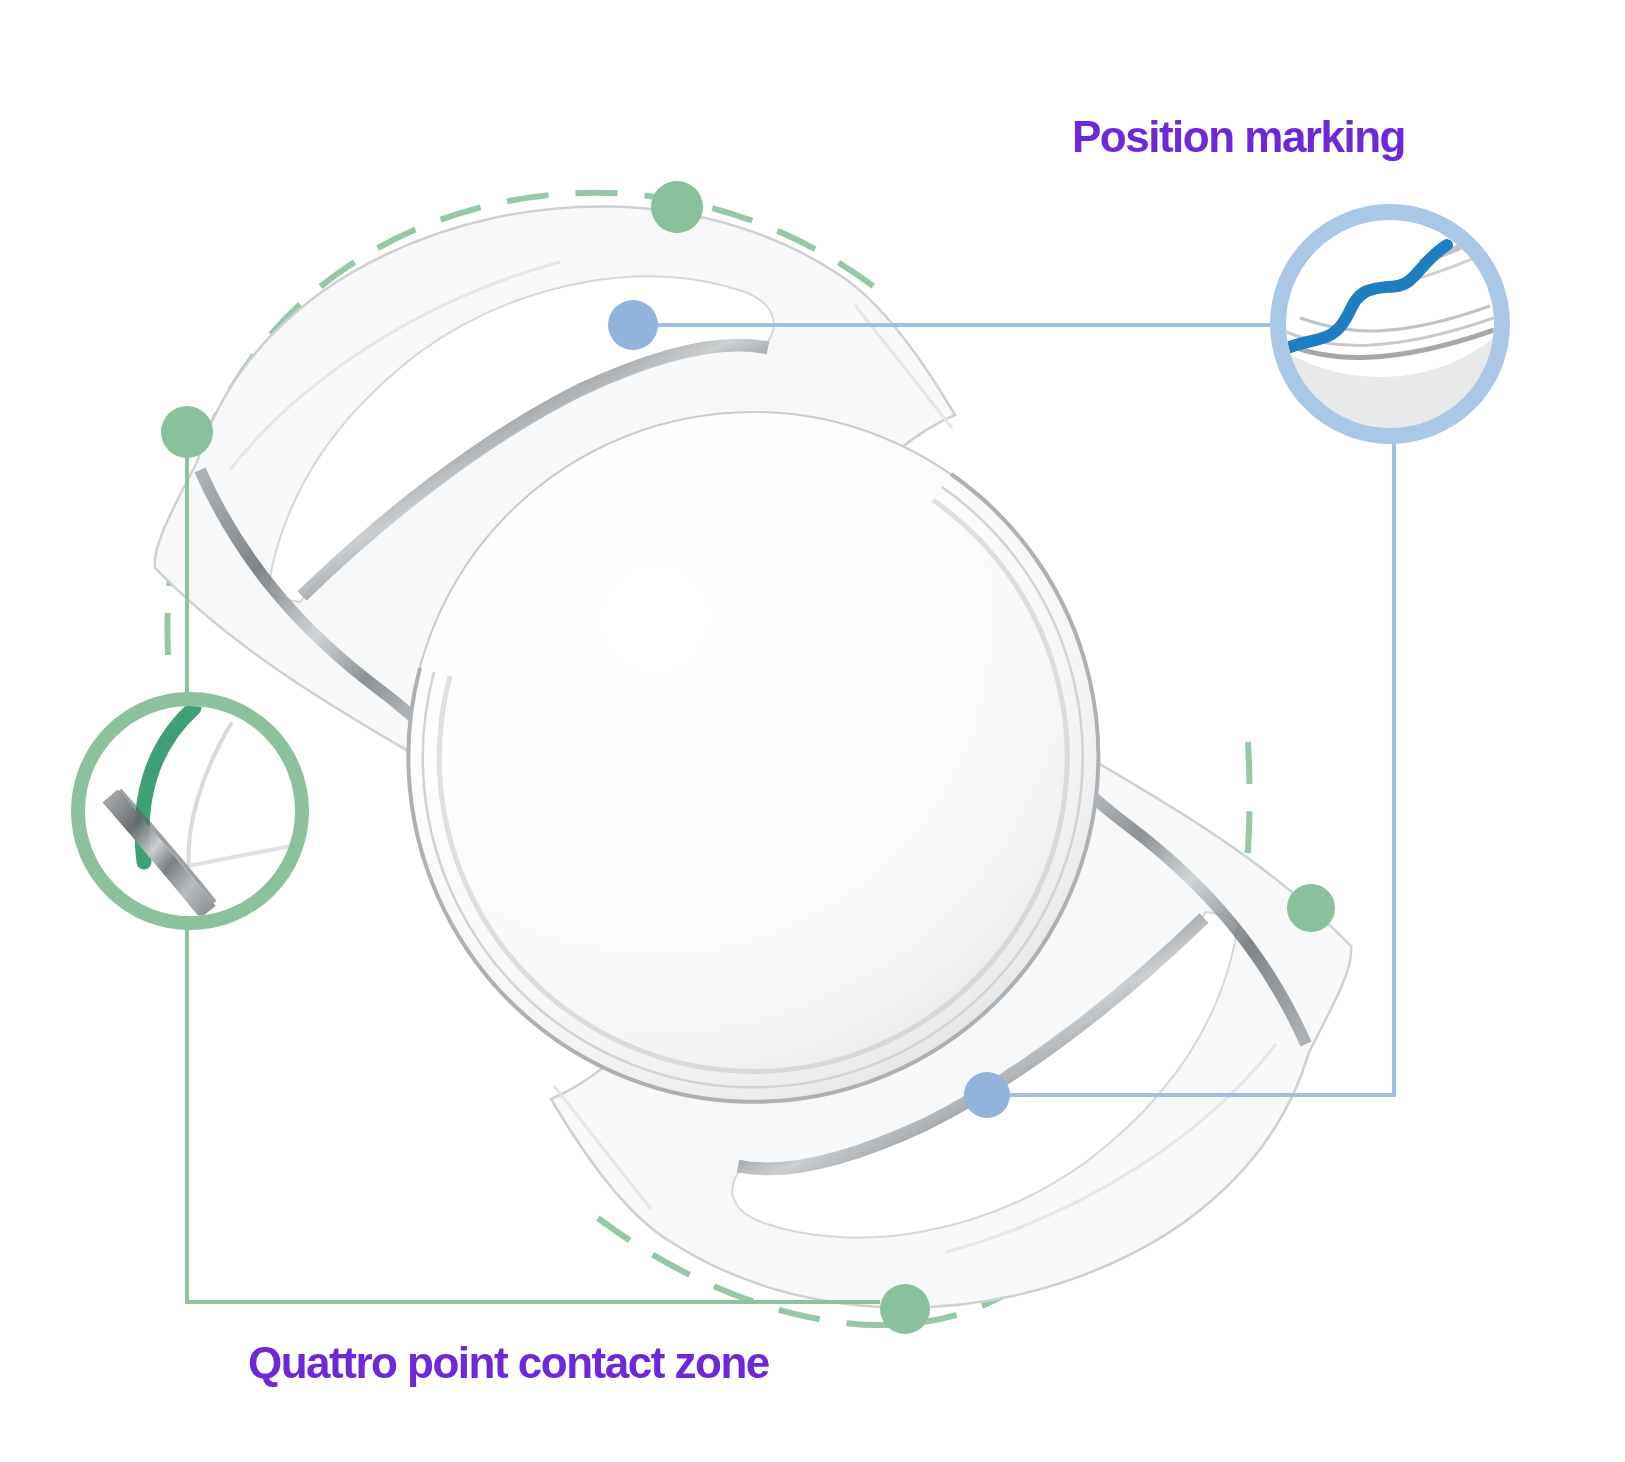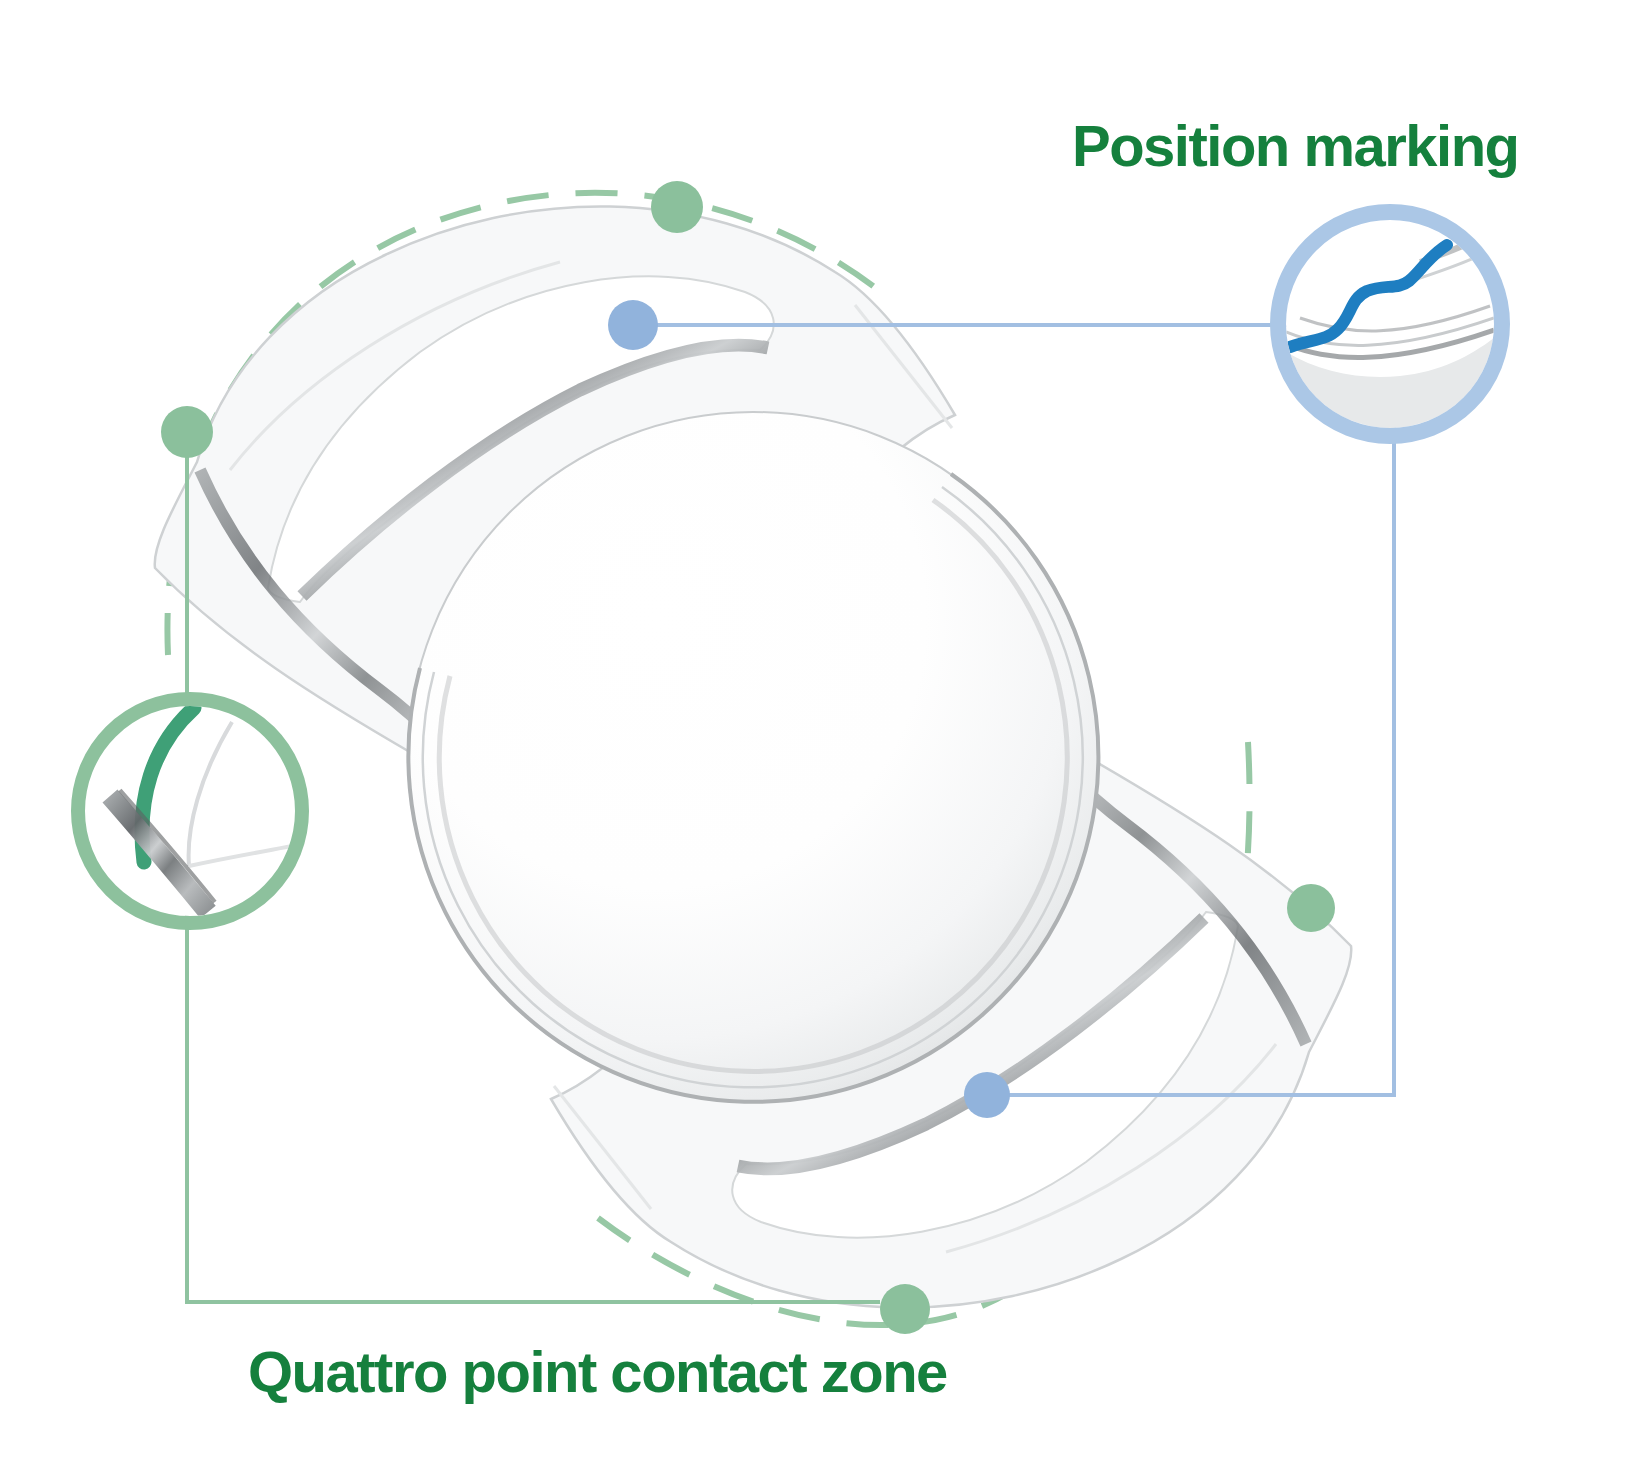--- a/index.html
+++ b/index.html
@@ -14,9 +14,9 @@
   .label{
     position:absolute;
     font-weight:bold;
-    font-size:58px;
+    font-size:44px;
     letter-spacing:-1.5px;
-    color:#15803d;
+    color:#6d28d9;
     white-space:nowrap;
   }
   #label-position-marking{left:1072px;top:112px;}

